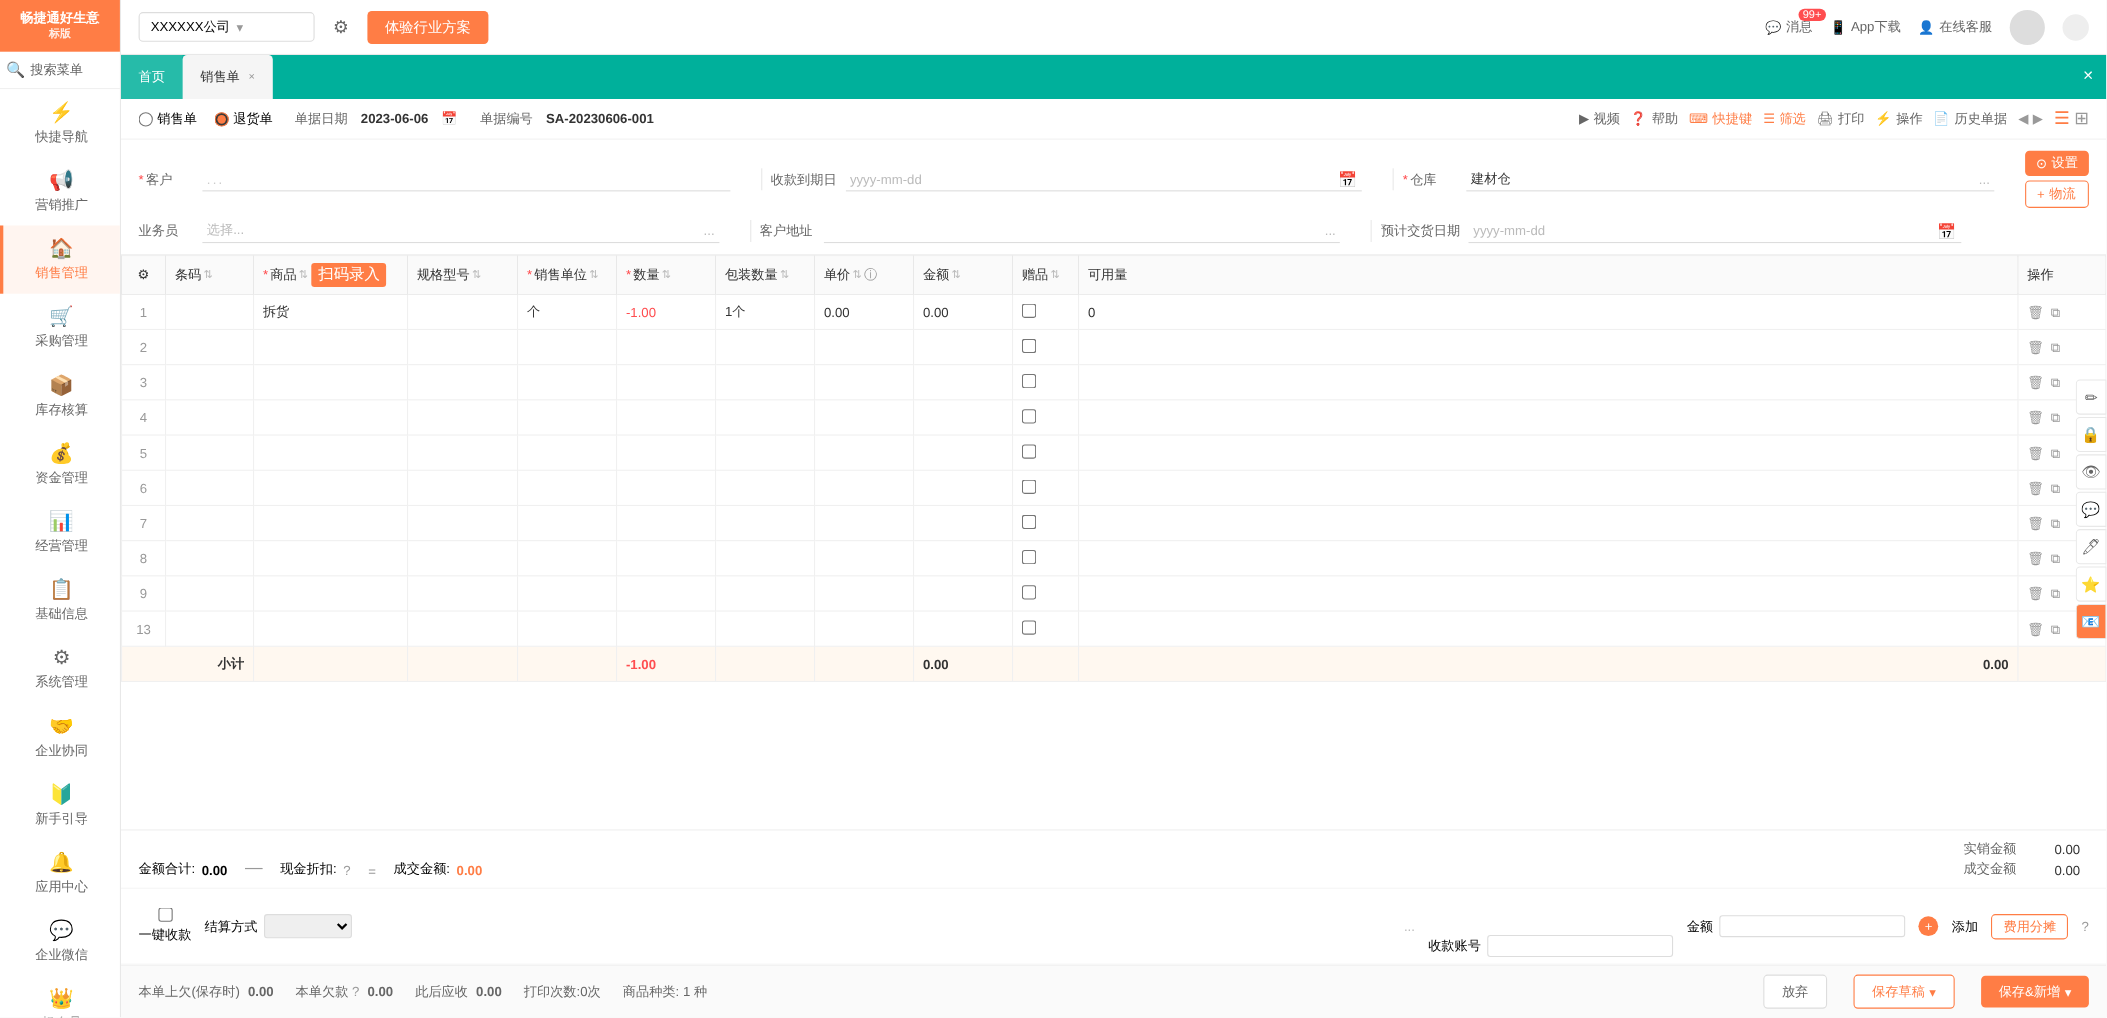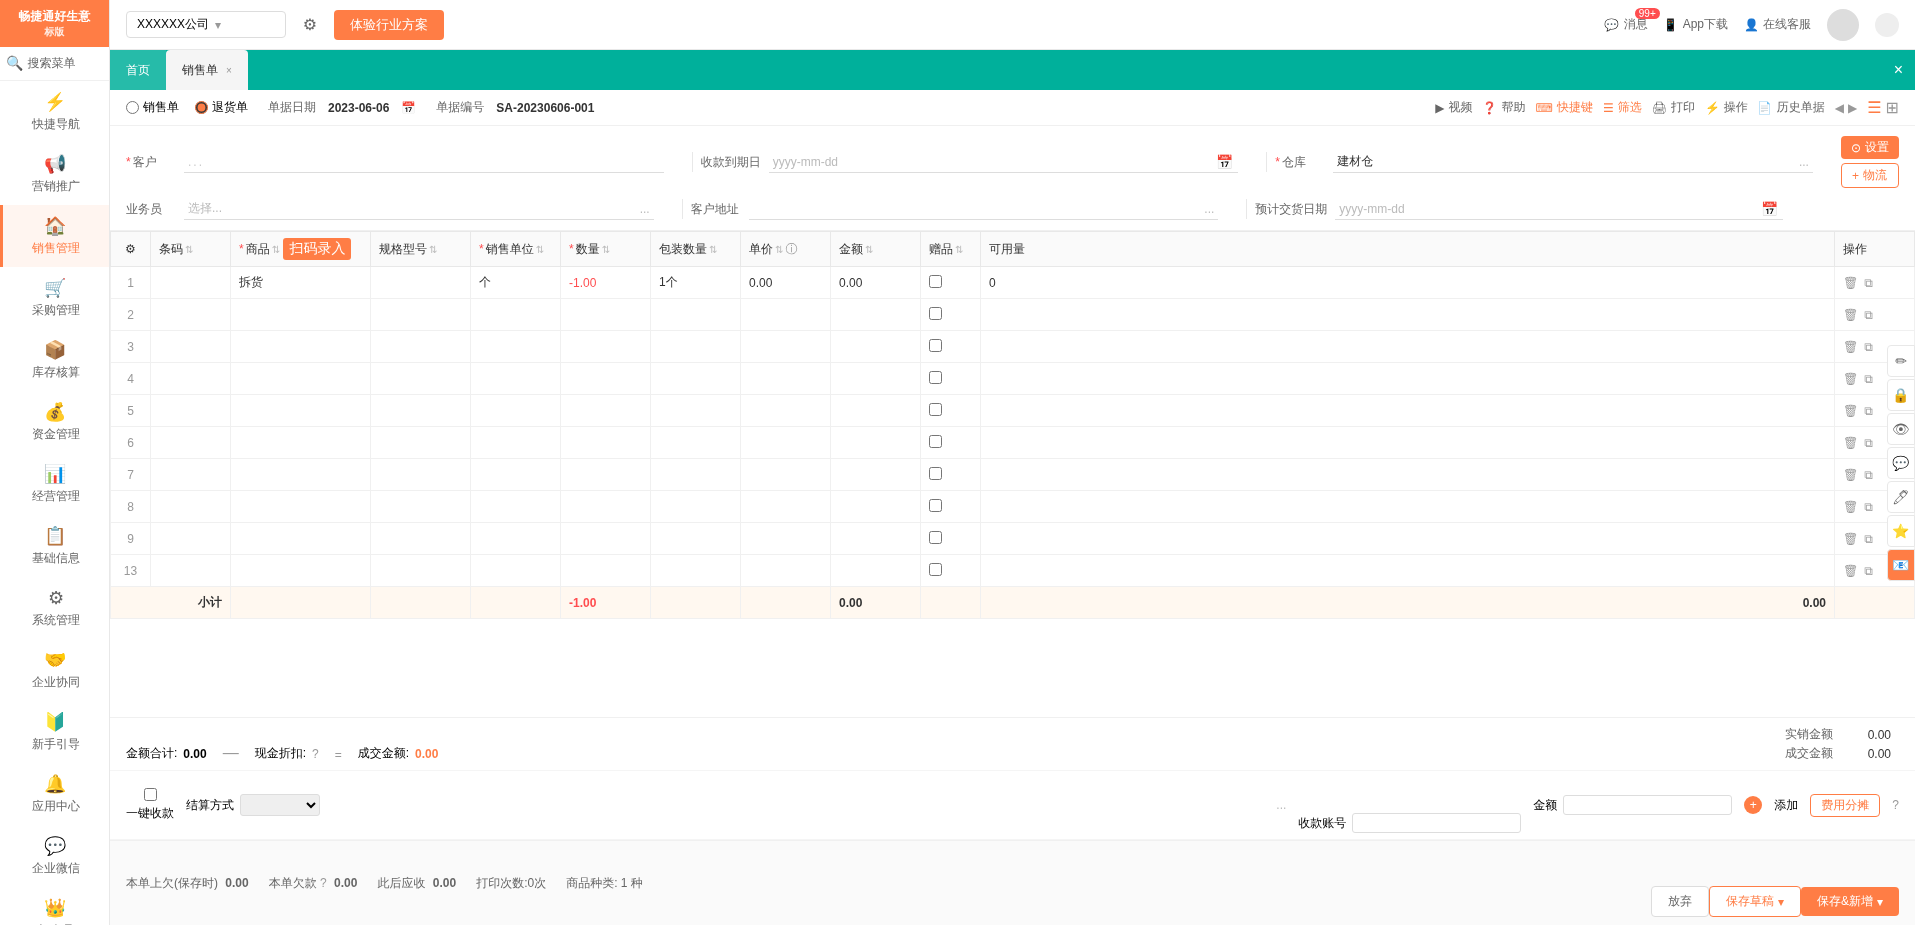--- a/index.html
+++ b/index.html
@@ -96,7 +96,7 @@
     .fee-btn { border: 1px solid #ff7d45; color: #ff7d45; background: #fff; border-radius: 4px; padding: 2px 10px; cursor: pointer; font-size: 12px; }
     .action-bar { display: flex; align-items: center; padding: 8px 16px; justify-content: space-between; background: #fafafa; border-top: 1px solid #f0f0f0; }
     .action-bar-left { display: flex; align-items: center; gap: 20px; color: #666; font-size: 12px; }
-    .action-bar-right { display: flex; align-items: center; gap: 0; margin-top: 37px; }
+    .action-bar-right { display: flex; align-items: center; gap: 24px; }
     .amount-display { display: flex; flex-direction: column; align-items: flex-end; gap: 2px; font-size: 12px; color: #666; margin-right: 8px; }
     .amount-display .row { display: flex; gap: 8px; align-items: center; }
     .amount-display .val { color: #333; min-width: 50px; text-align: right; }

